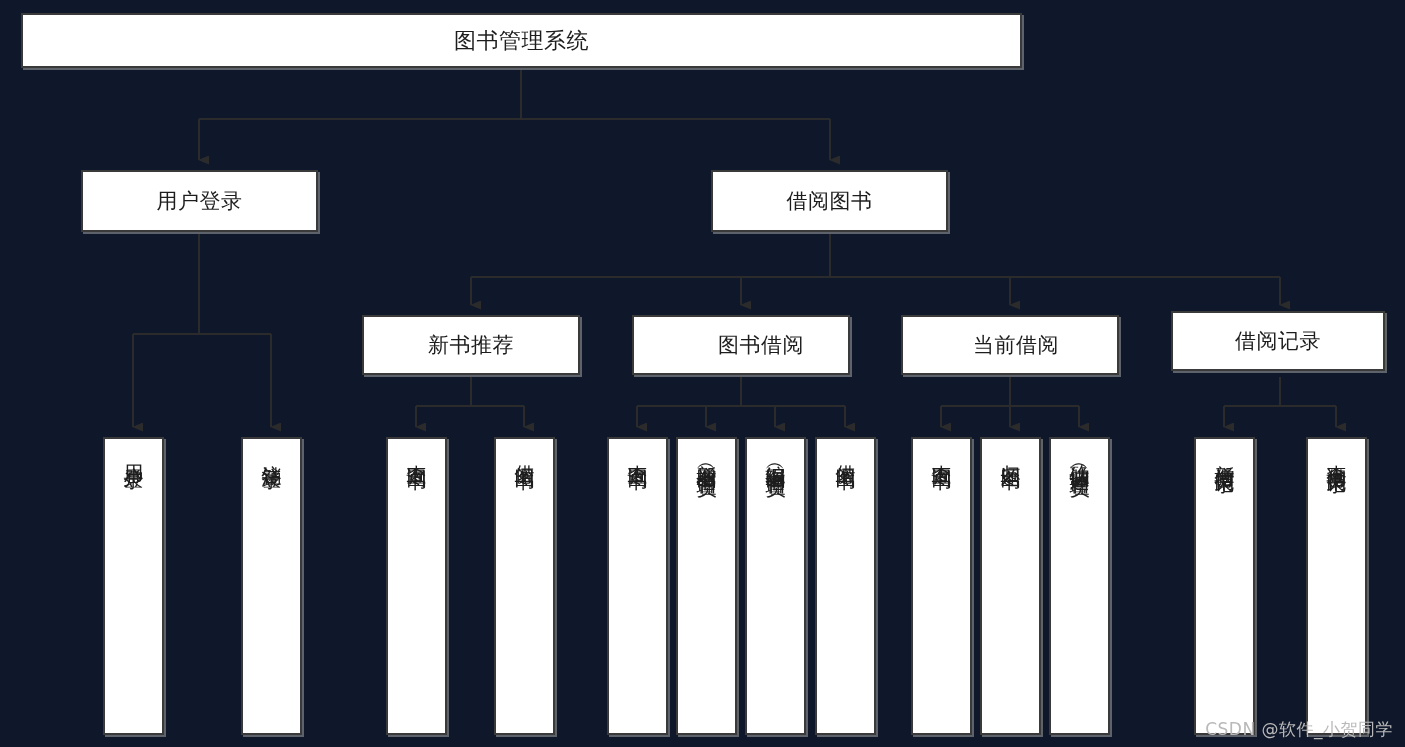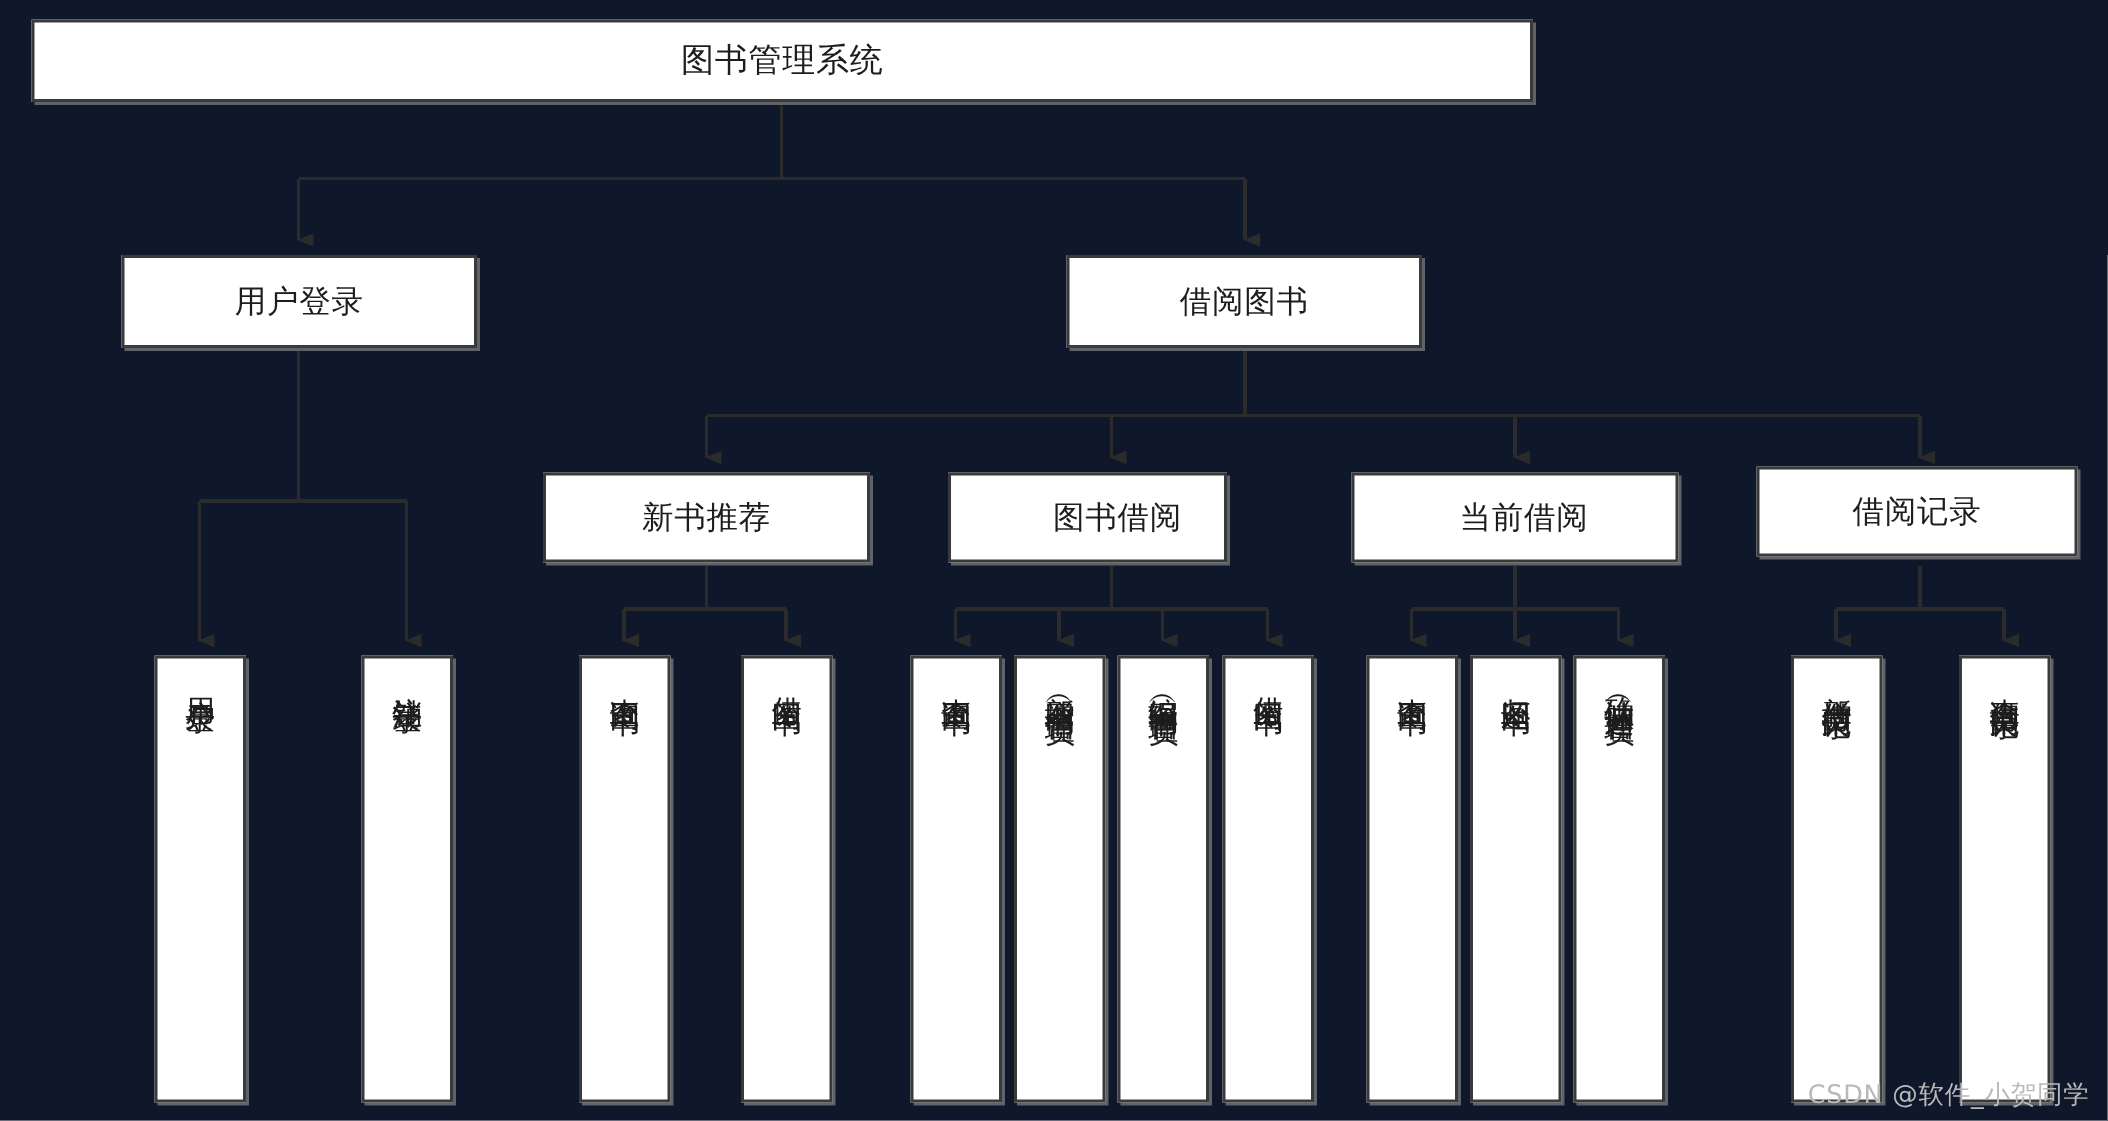--- a/index.html
+++ b/index.html
@@ -138,7 +138,7 @@
   <div class="node-box" style="left:362px; top:315px; width:218px; height:60px;">
     <span class="node-label">新书推荐</span>
   </div>
-  <div class="node-box" style="left:632px; top:315px; width:186px; height:60px;padding-left:40px;">
+  <div class="node-box" style="left:632px; top:315px; width:218px; height:60px;padding-left:40px;">
     <span class="node-label">图书借阅</span>
   </div>
   <div class="node-box" style="left:901px; top:315px; width:218px; height:60px;padding-left:12px;">

